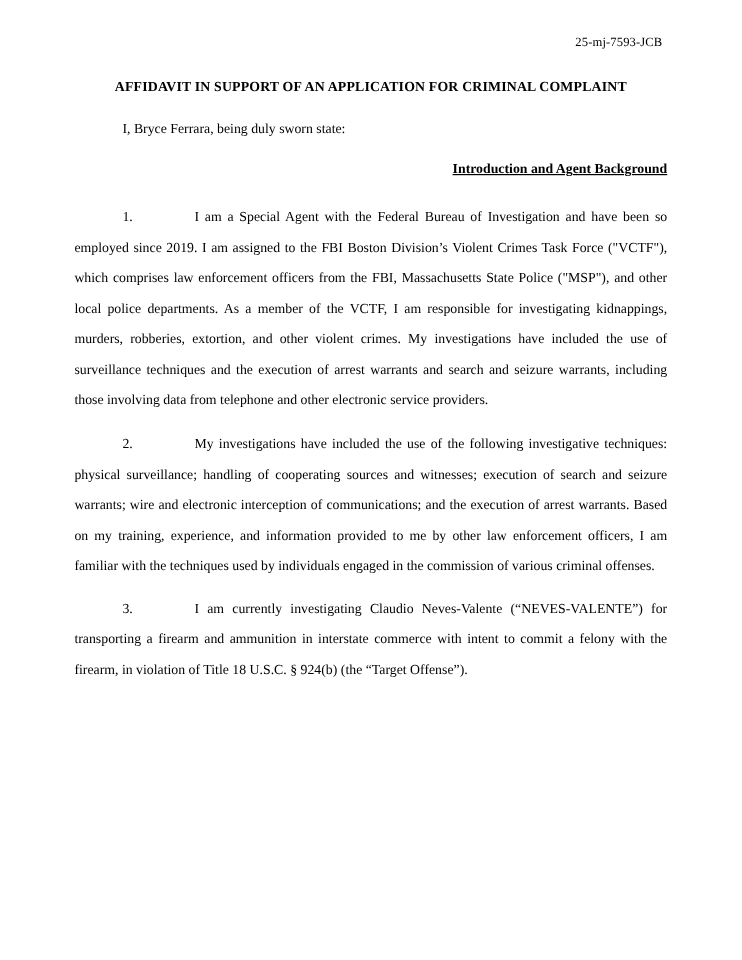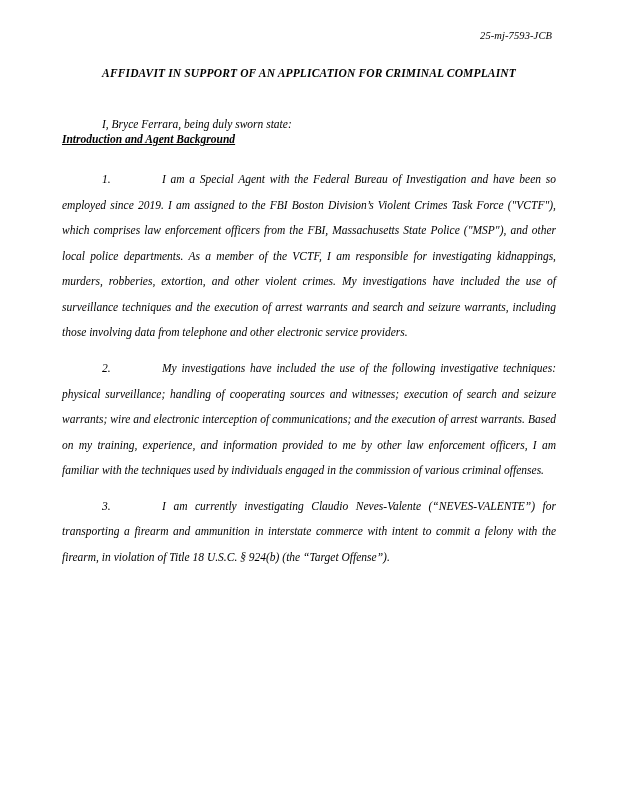--- a/index.html
+++ b/index.html
@@ -21,7 +21,6 @@
     box-sizing: border-box;
     padding: 30px 62px 0 62px;
     background: #ffffff;
-    font-style: italic;
   }
   .case-number {
     text-align: right;

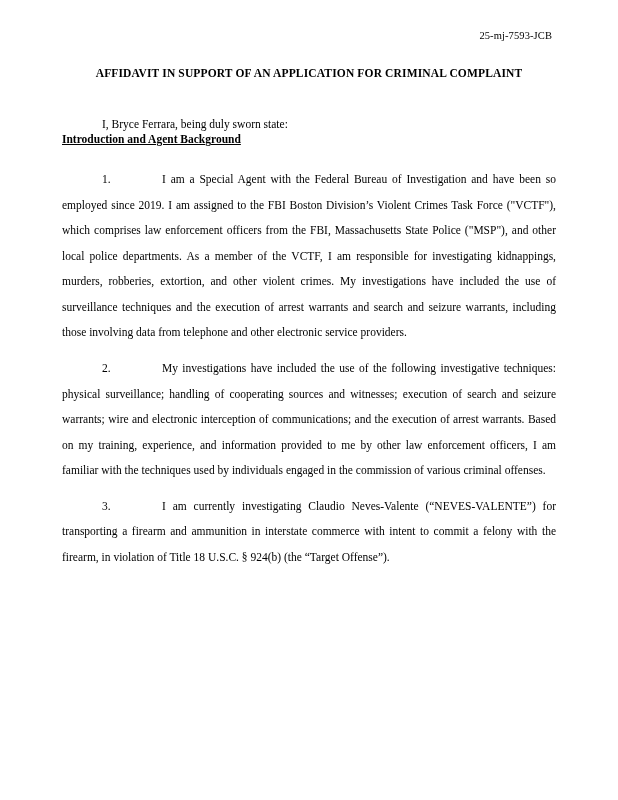--- a/index.html
+++ b/index.html
@@ -34,7 +34,7 @@
     font-weight: bold;
     font-size: 11.5px;
     letter-spacing: 0.15px;
-    margin-bottom: 36px;
+    margin-bottom: 20px;
   }
   .intro-line {
     font-size: 11.5px;

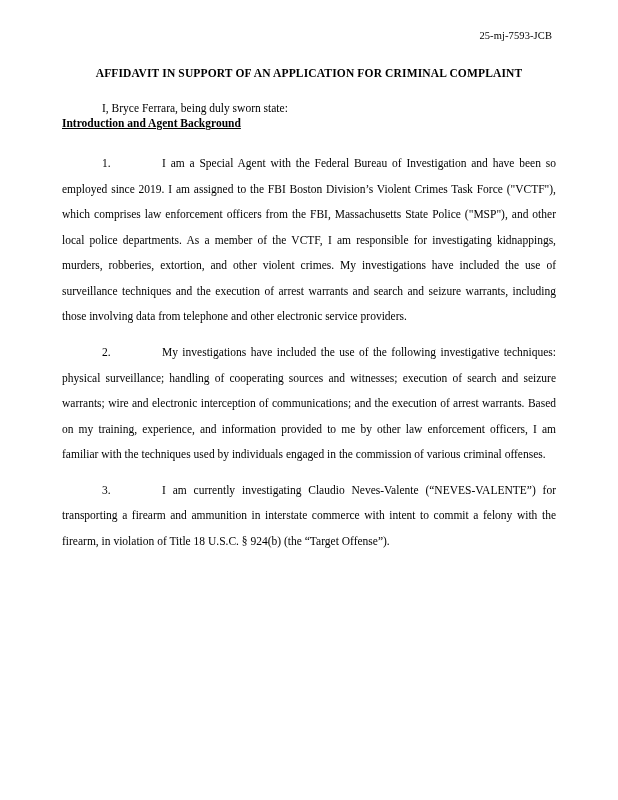--- a/index.html
+++ b/index.html
@@ -39,6 +39,7 @@
   .intro-line {
     font-size: 11.5px;
     text-indent: 40px;
+    margin-bottom: 18px;
     line-height: 1.6;
   }
   .section-heading {

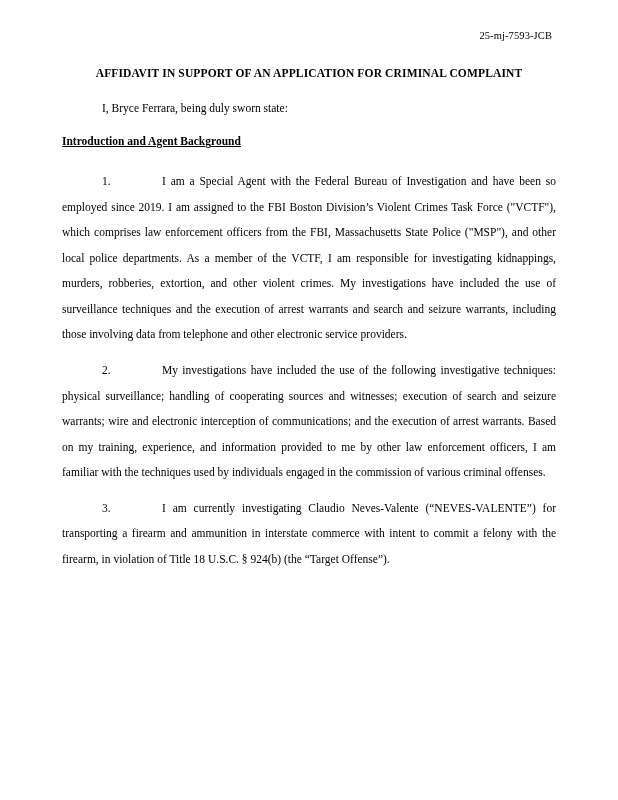--- a/index.html
+++ b/index.html
@@ -43,7 +43,7 @@
     line-height: 1.6;
   }
   .section-heading {
-    text-align: left;
+    text-align: right;
     font-weight: bold;
     font-size: 11.5px;
     text-decoration: underline;

